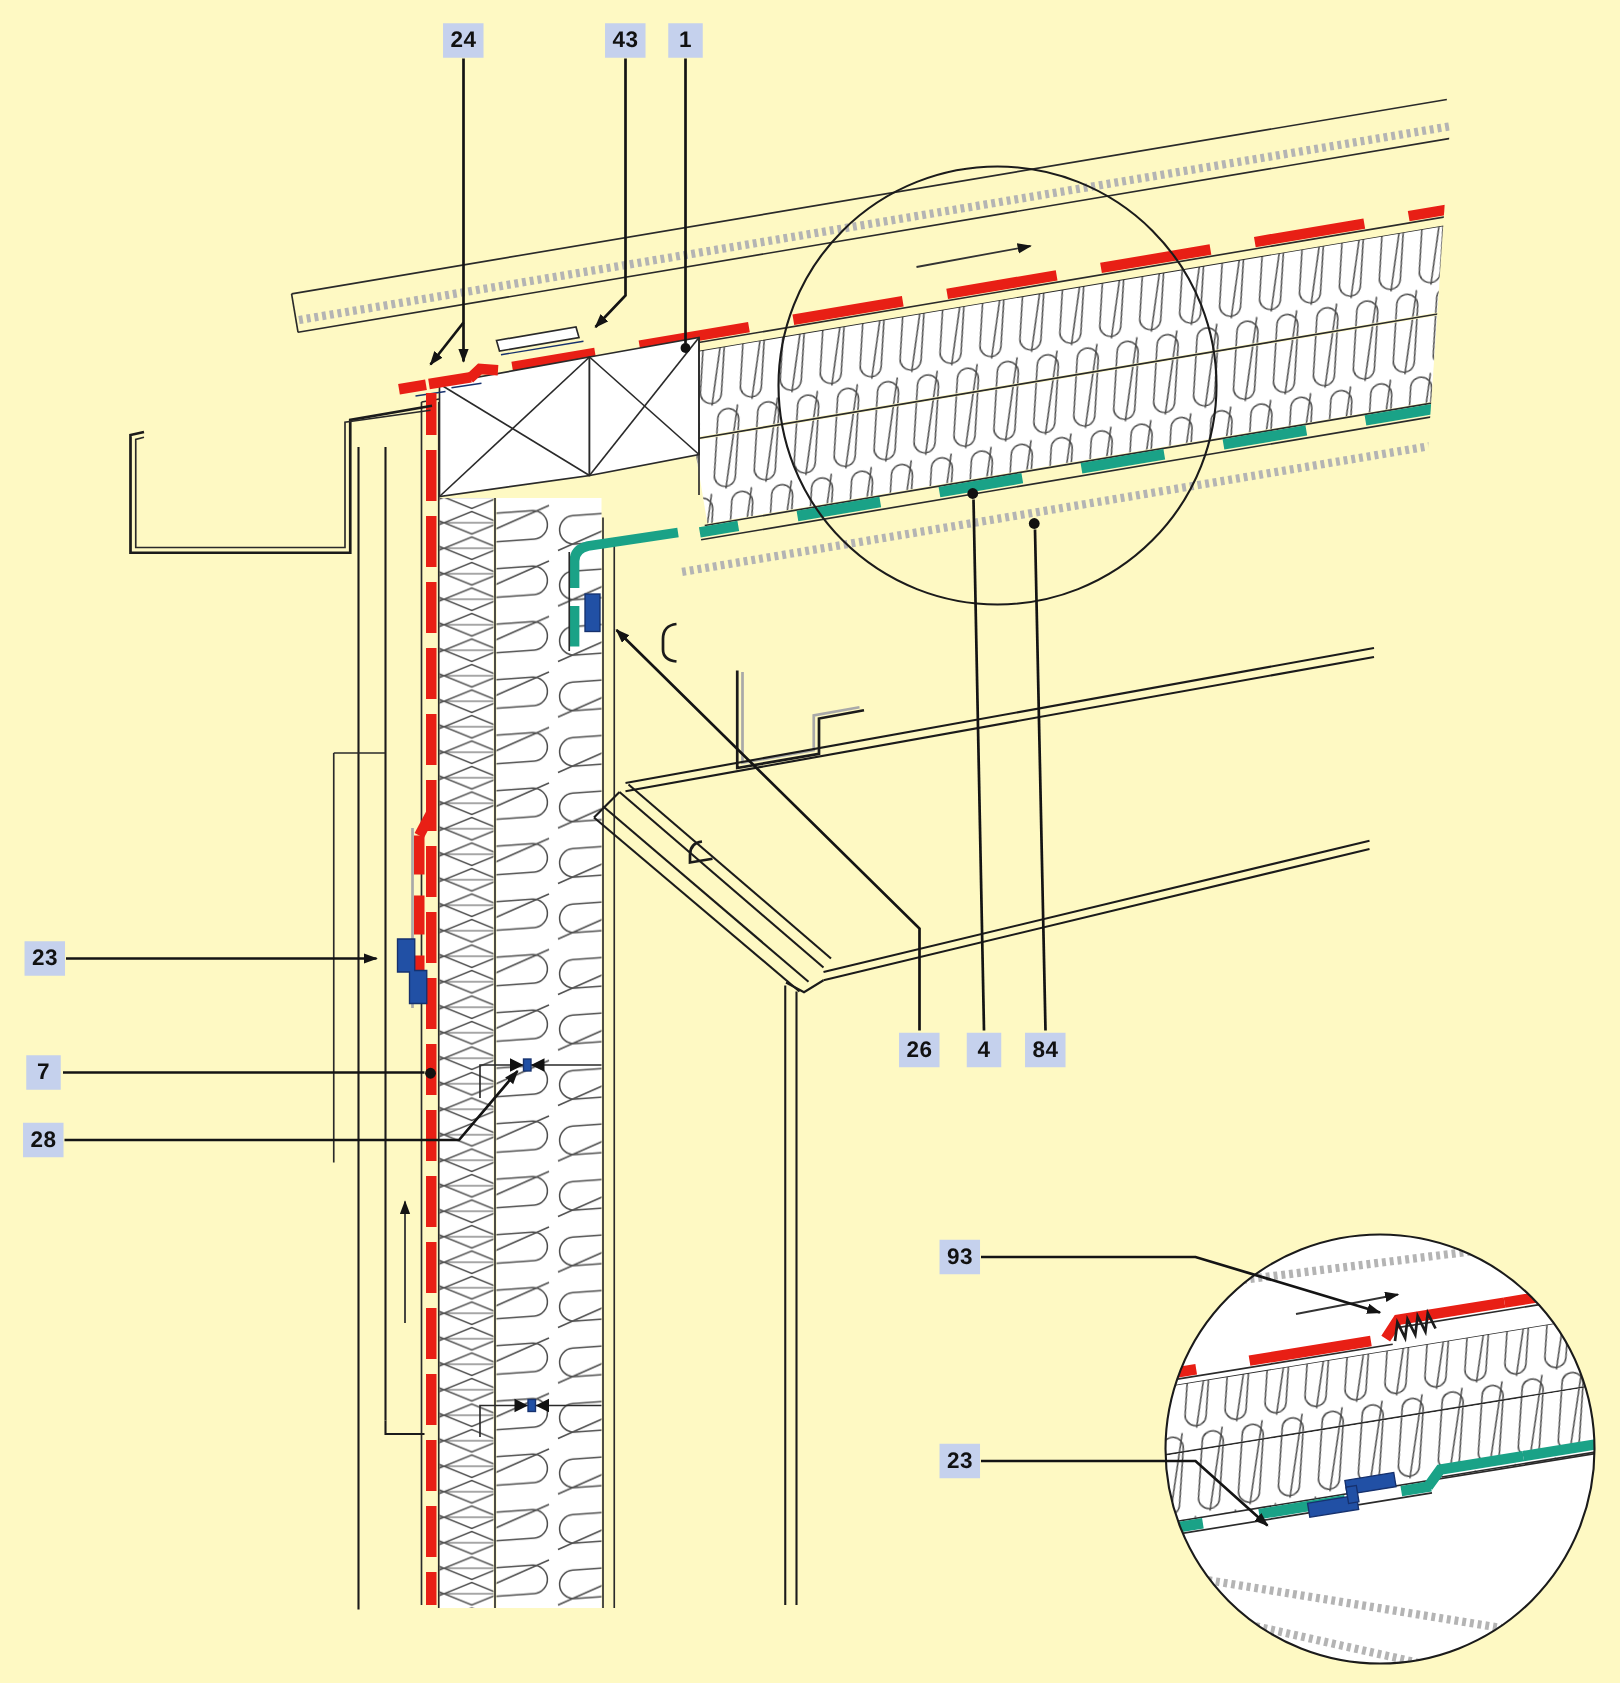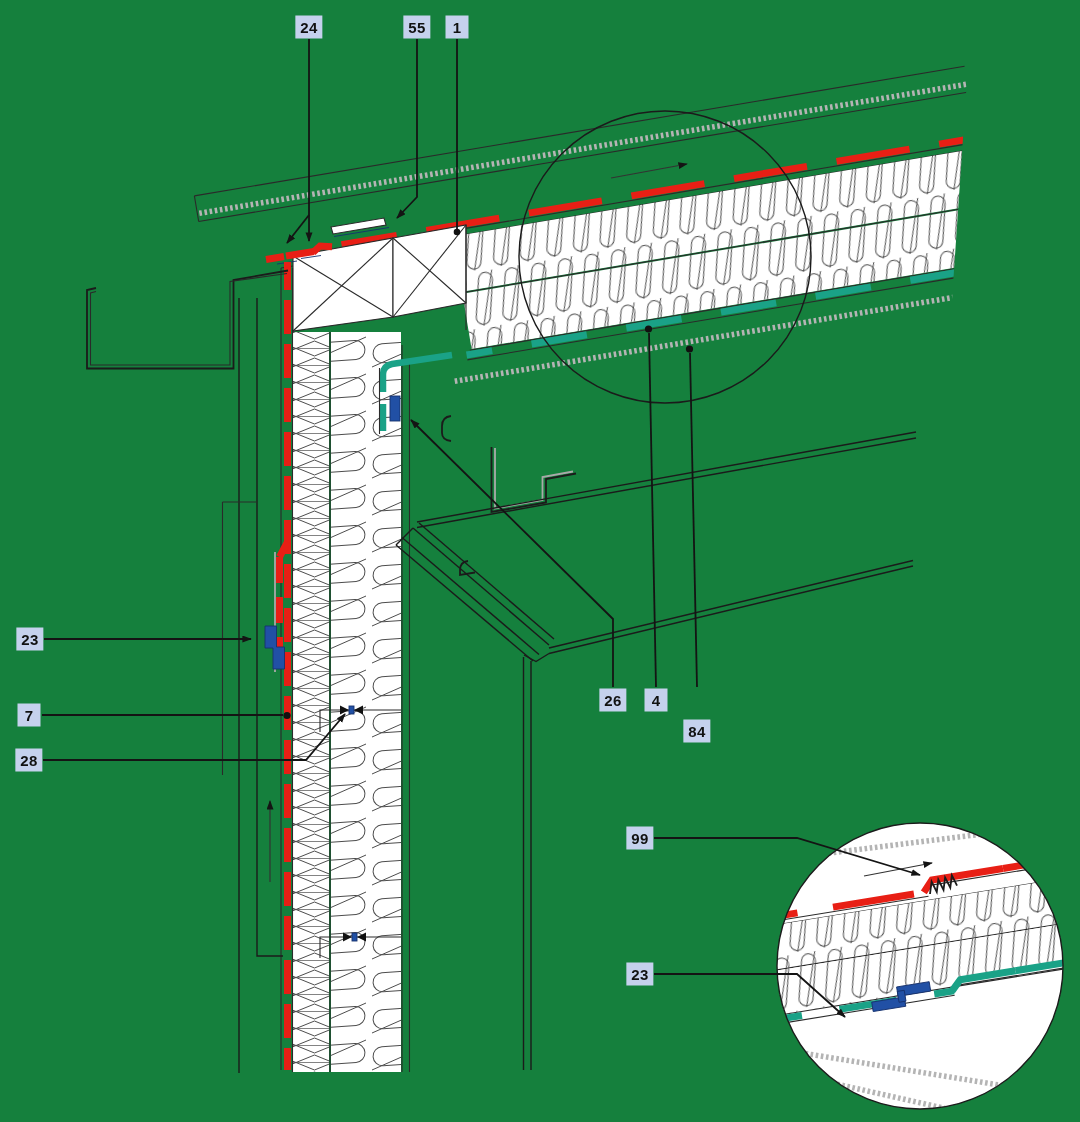--- a/index.html
+++ b/index.html
@@ -3,7 +3,7 @@
 <meta charset="utf-8">
 <style>
   html,body{margin:0;padding:0;background:#fff;}
-  .stage{position:relative;width:1080px;height:1122px;background:#15803d;overflow:hidden;
+  .stage{position:relative;width:1080px;height:1122px;background:#fef9c3;overflow:hidden;
          font-family:"Liberation Sans",sans-serif;}
   .stage svg{position:absolute;left:0;top:0;}
   .callout{position:absolute;background:var(--callout-bg,#c5d1ed);color:#111;

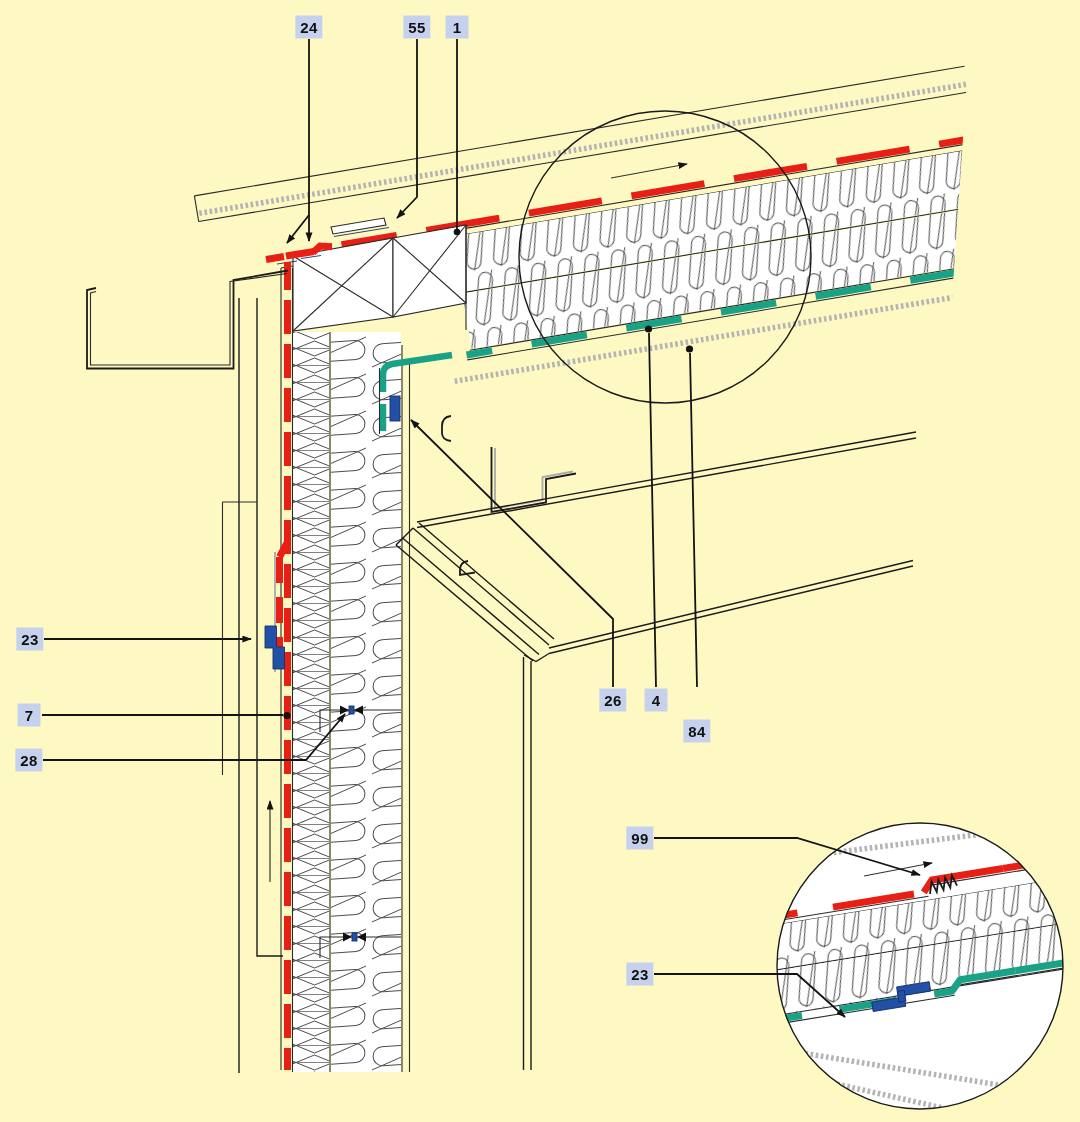--- a/index.html
+++ b/index.html
@@ -249,7 +249,7 @@
 </svg>
 
 <div class="callout" style="left:309px;top:27px">24</div>
-<div class="callout" style="left:417px;top:27px">55</div>
+<div class="callout" style="left:417px;top:27px">43</div>
 <div class="callout" style="left:457px;top:27px">1</div>
 <div class="callout" style="left:30px;top:639px">23</div>
 <div class="callout" style="left:29px;top:715px">7</div>

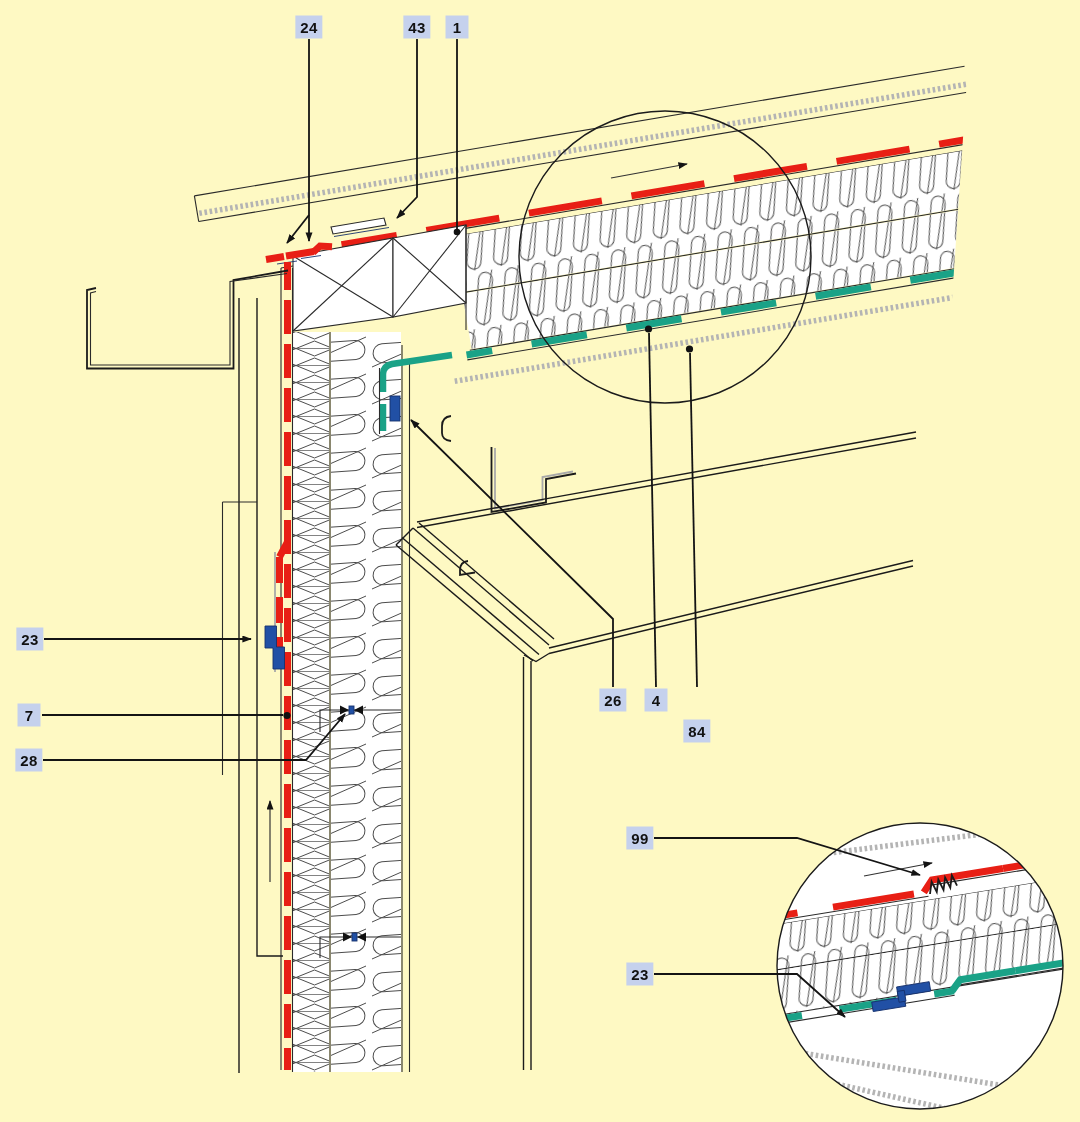--- a/index.html
+++ b/index.html
@@ -256,7 +256,7 @@
 <div class="callout" style="left:29px;top:760px">28</div>
 <div class="callout" style="left:613px;top:700px">26</div>
 <div class="callout" style="left:656px;top:700px">4</div>
-<div class="callout" style="left:697px;top:731px">84</div>
+<div class="callout" style="left:697px;top:700px">84</div>
 <div class="callout" style="left:640px;top:838px">99</div>
 <div class="callout" style="left:640px;top:974px">23</div>
 

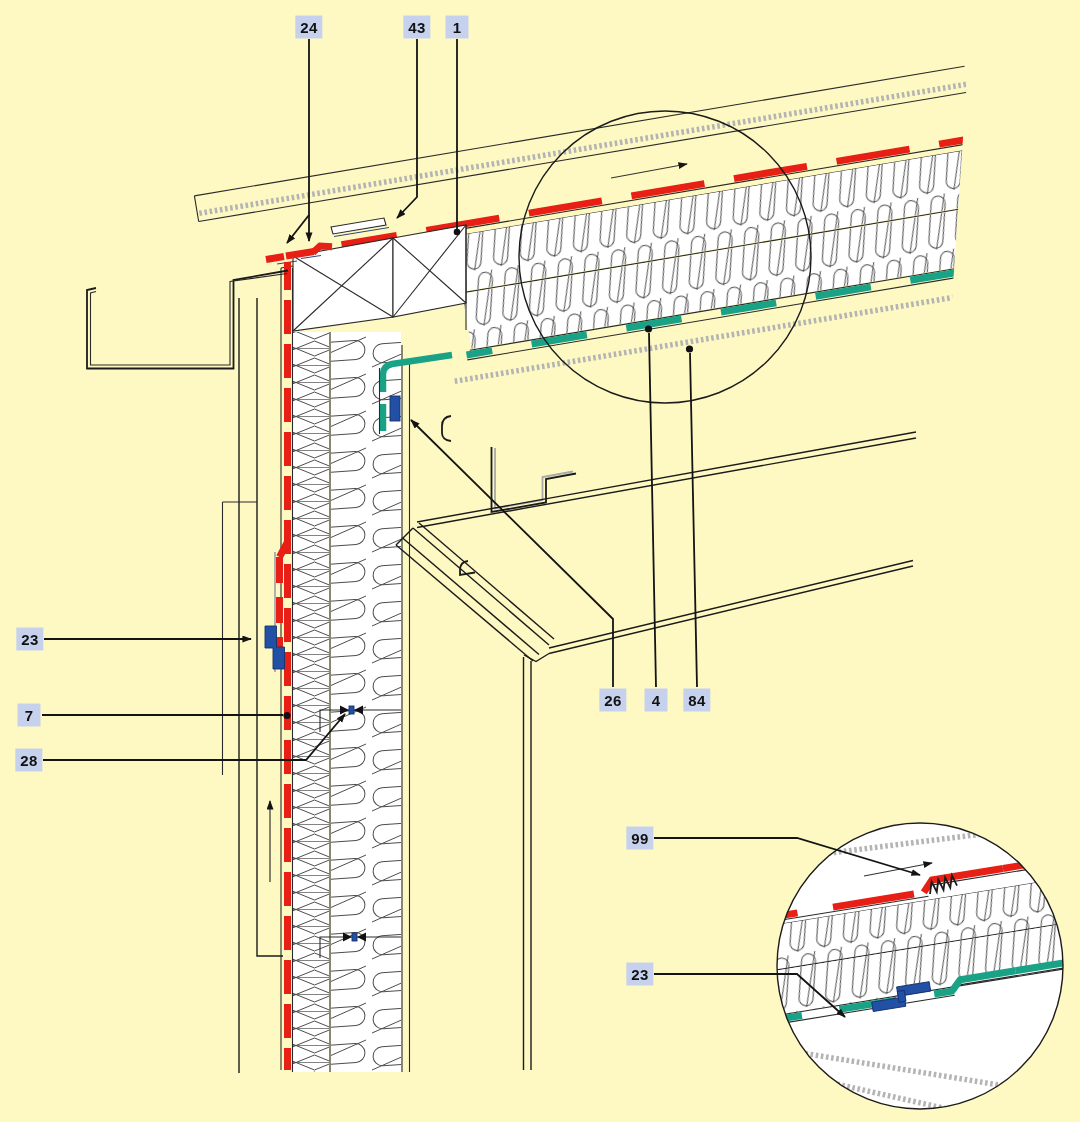--- a/index.html
+++ b/index.html
@@ -257,7 +257,7 @@
 <div class="callout" style="left:613px;top:700px">26</div>
 <div class="callout" style="left:656px;top:700px">4</div>
 <div class="callout" style="left:697px;top:700px">84</div>
-<div class="callout" style="left:640px;top:838px">99</div>
+<div class="callout" style="left:640px;top:838px">93</div>
 <div class="callout" style="left:640px;top:974px">23</div>
 
 </div>

